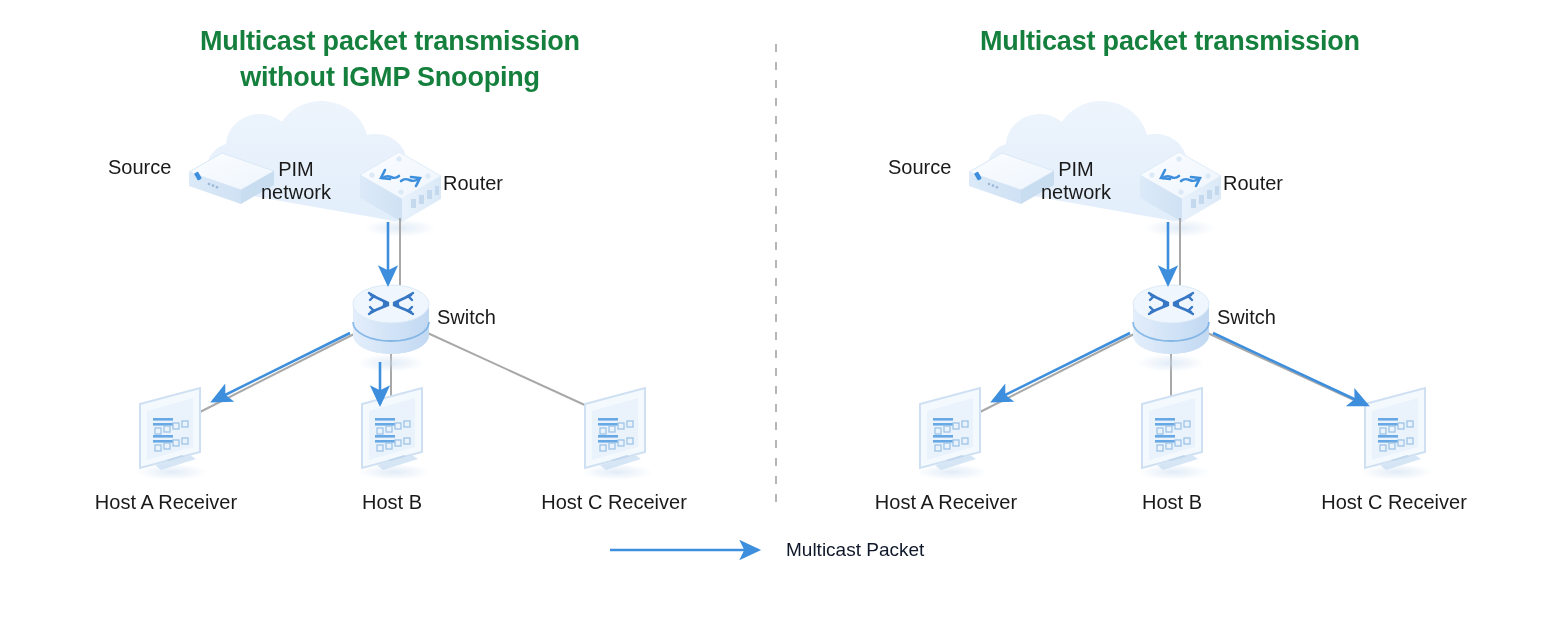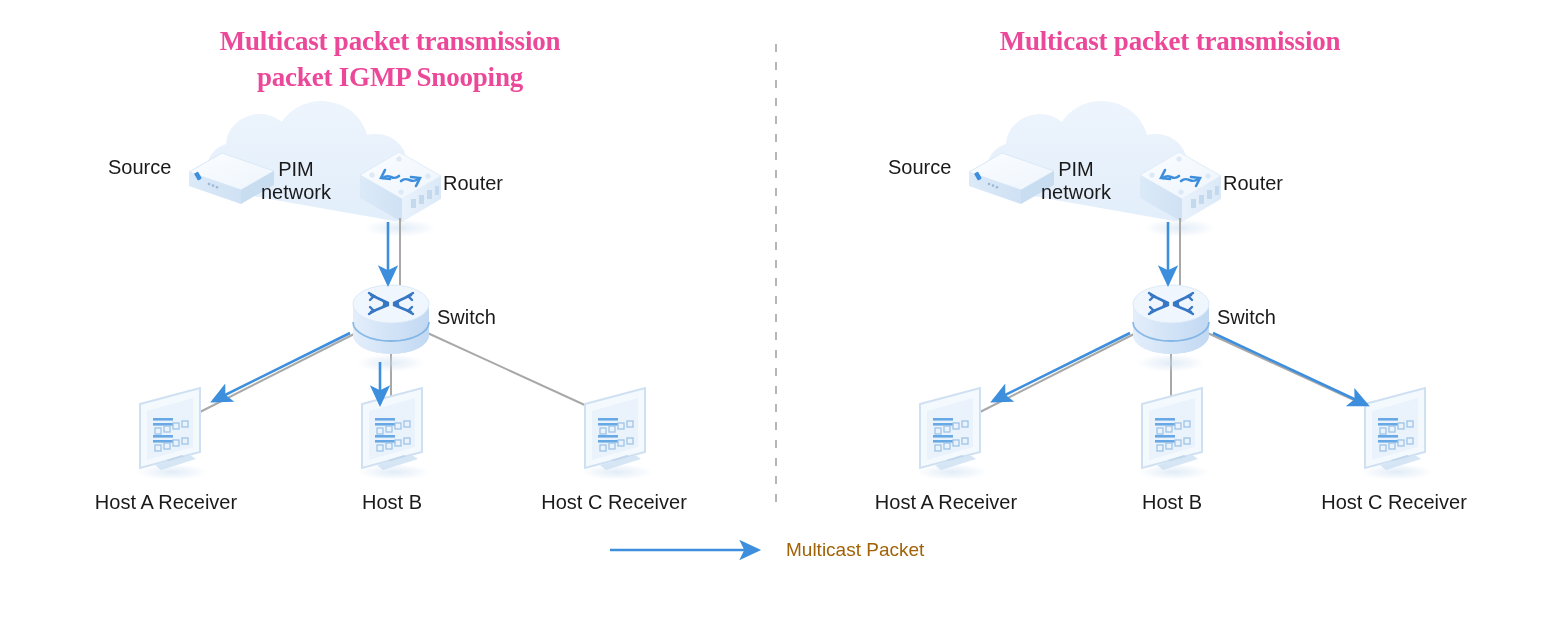--- a/index.html
+++ b/index.html
@@ -39,9 +39,8 @@
     font-size: 27px;
     font-weight: bold;
     line-height: 1.33;
-    color: #ec4899;
+    color: #15803d;
     letter-spacing: -0.2px;
-    font-family: Liberation Serif, serif;
   }
   .panel-title .line { display: block; }
 

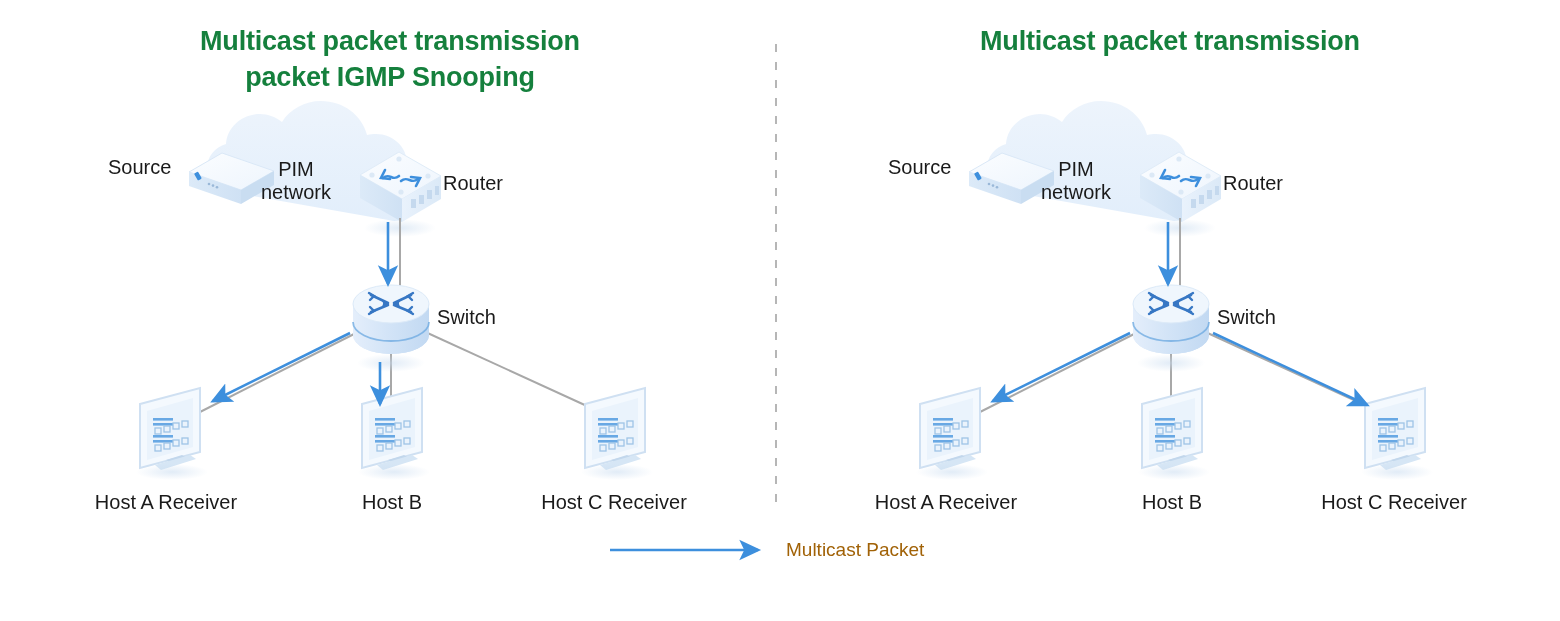--- a/index.html
+++ b/index.html
@@ -102,7 +102,7 @@
 
     <div class="panel-title">
       <span class="line">Multicast packet transmission</span>
-      <span class="line">packet IGMP Snooping</span>
+      <span class="line">without IGMP Snooping</span>
     </div>
 
     <svg class="art" viewBox="0 0 780 530">

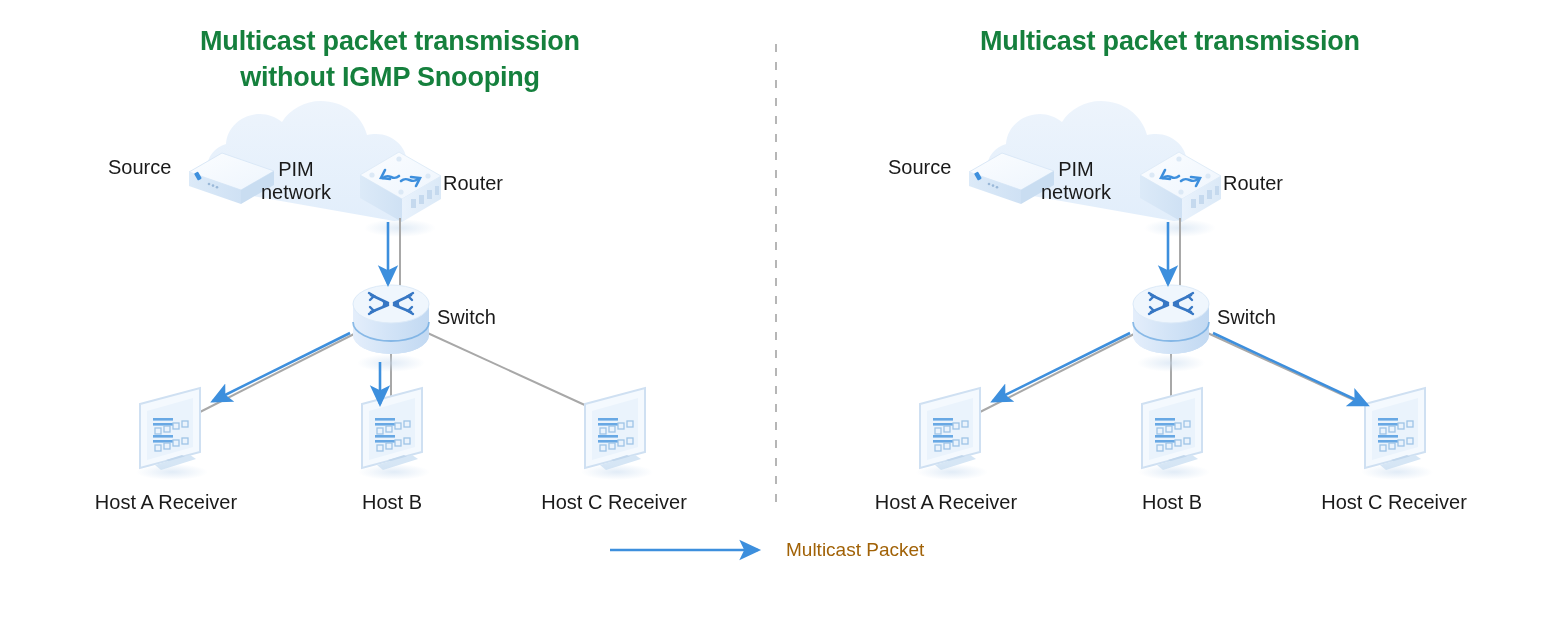--- a/index.html
+++ b/index.html
@@ -89,7 +89,7 @@
   }
   .legend-label {
     font-size: 19px;
-    color: #a16207;
+    color: #0f172a;
     white-space: nowrap;
   }
 </style>

